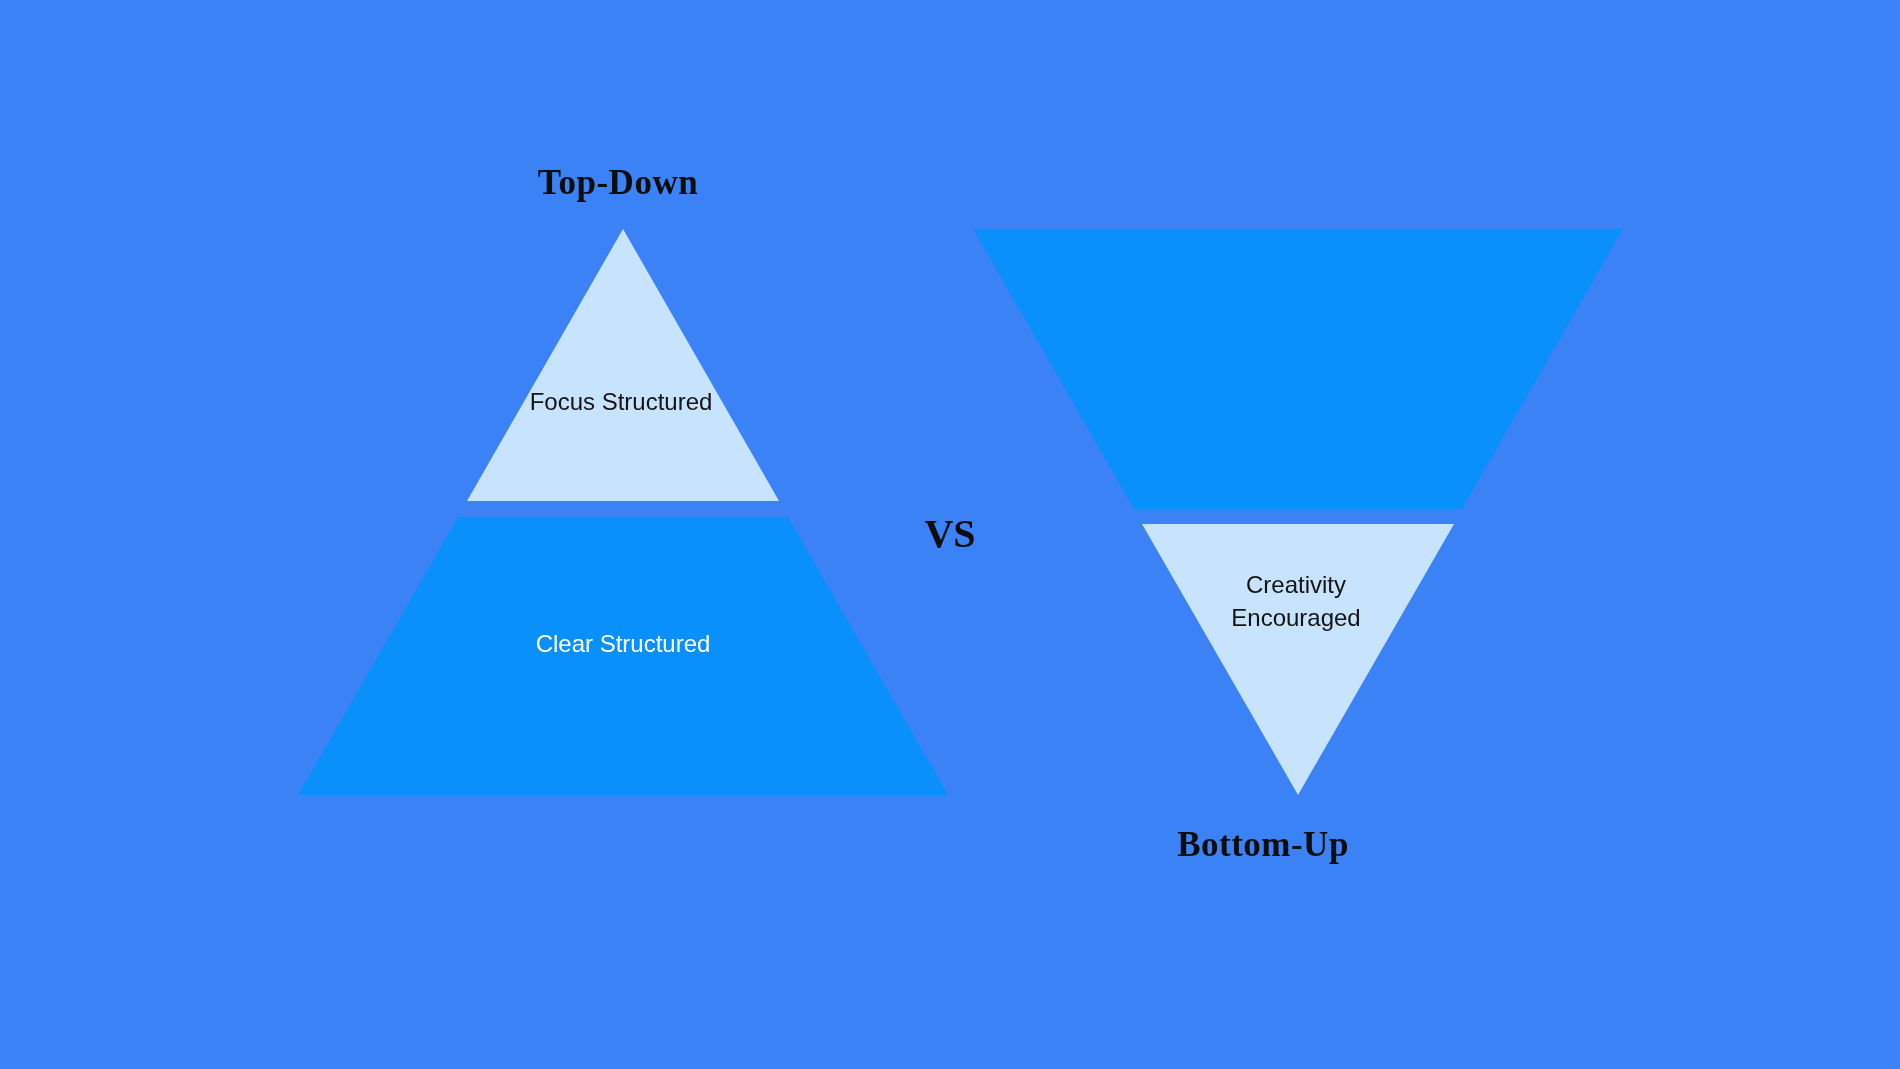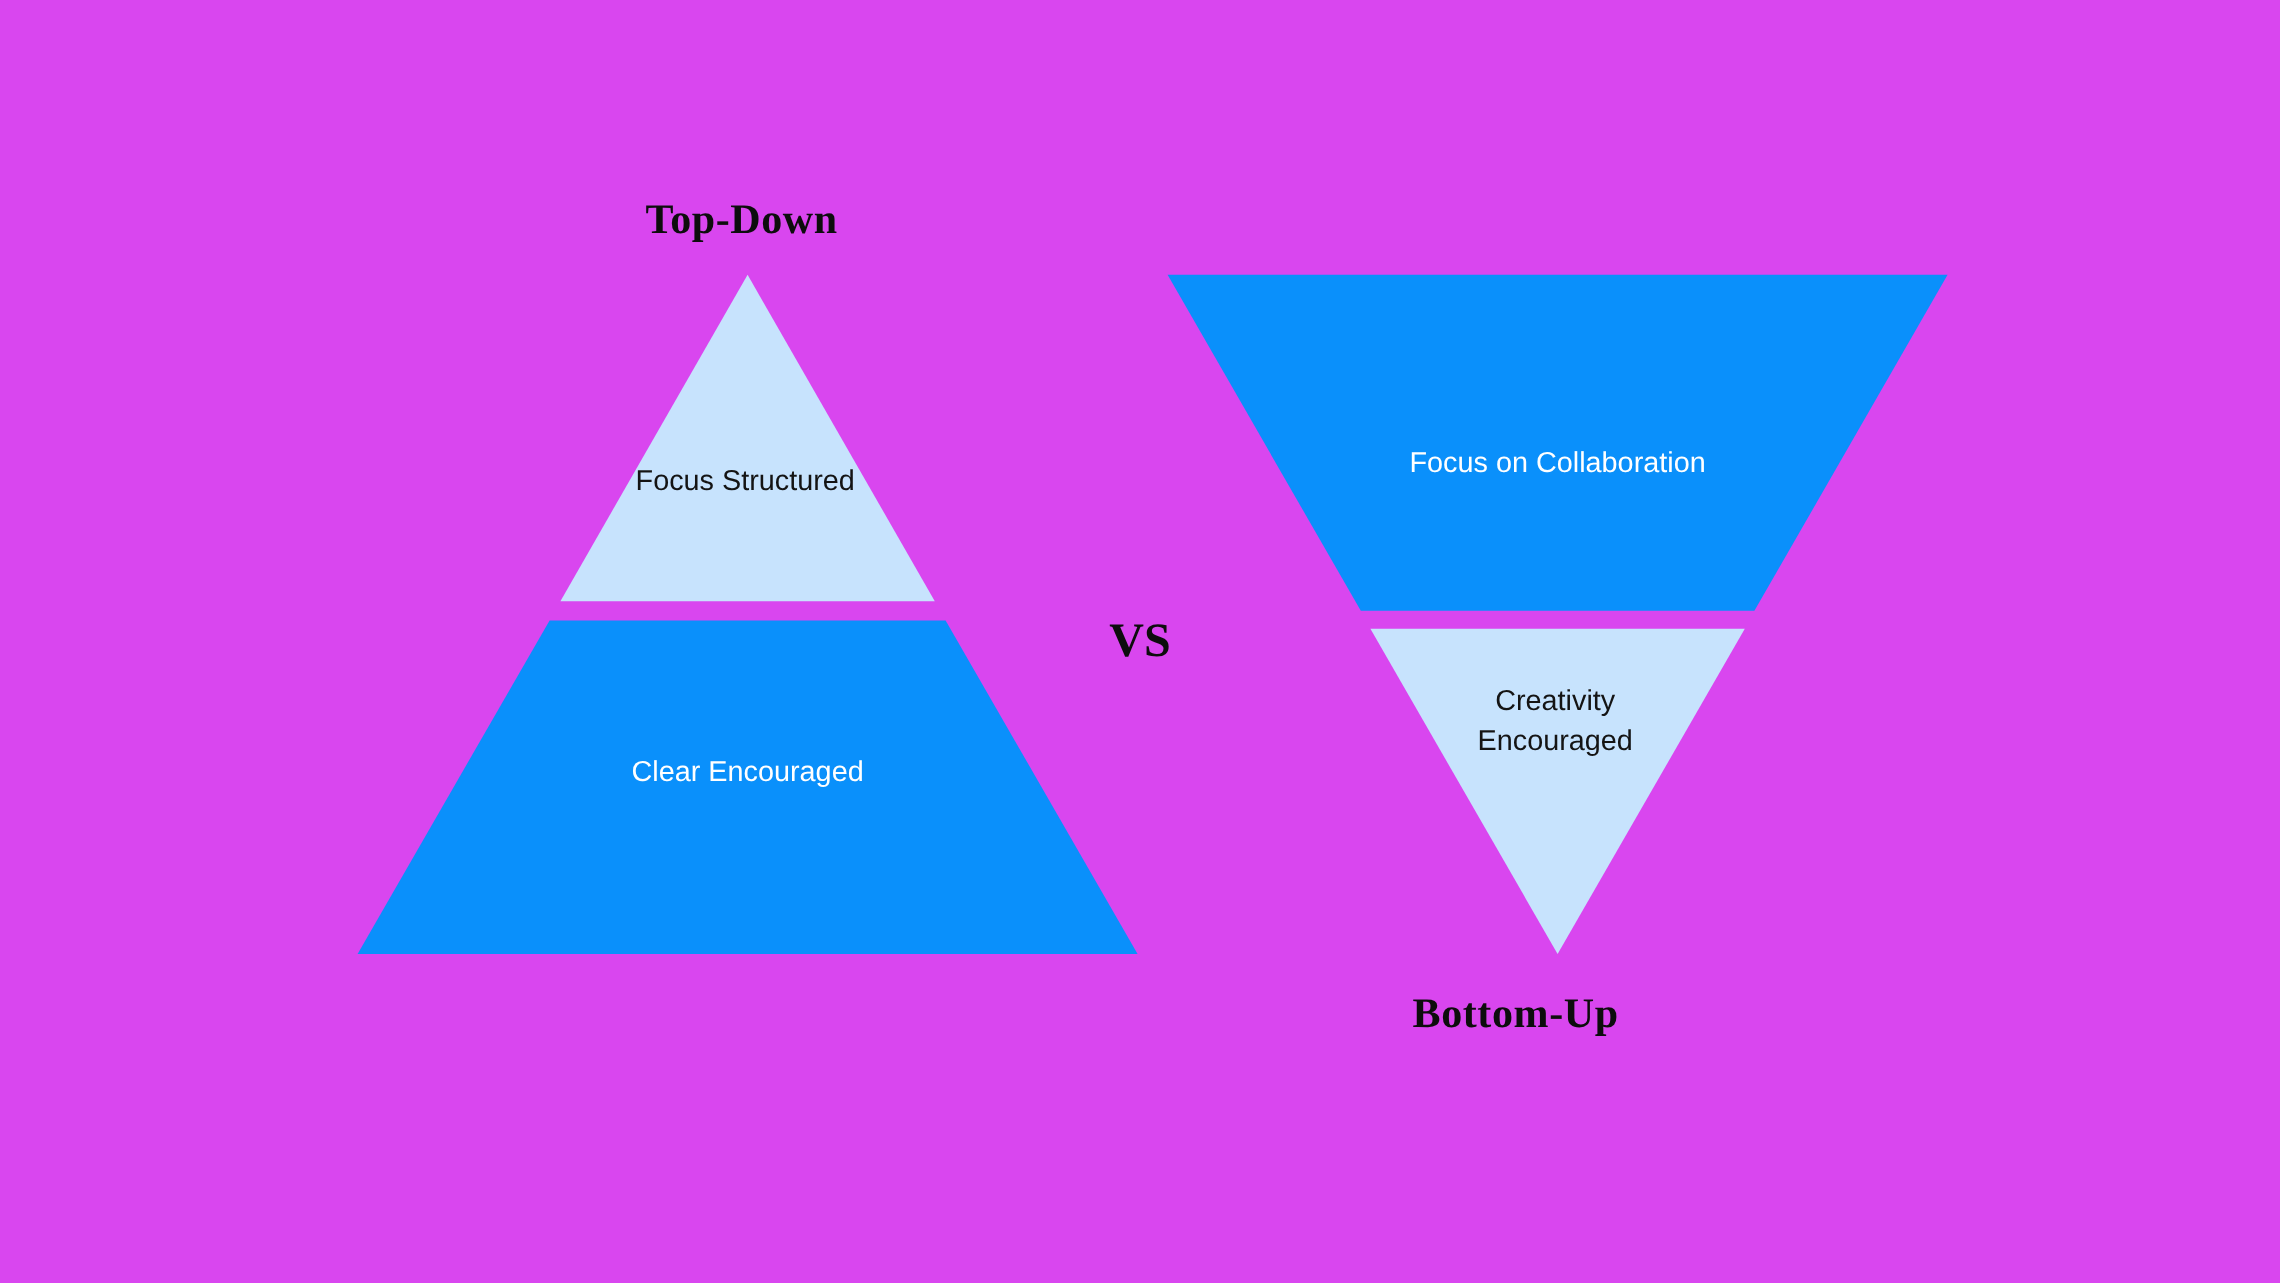--- a/index.html
+++ b/index.html
@@ -12,7 +12,7 @@
     width: 1900px;
     height: 1069px;
     overflow: hidden;
-    background: #d946ef;
+    background: #3b82f6;
     font-family: "Liberation Sans", sans-serif;
   }
   .shapes-layer {

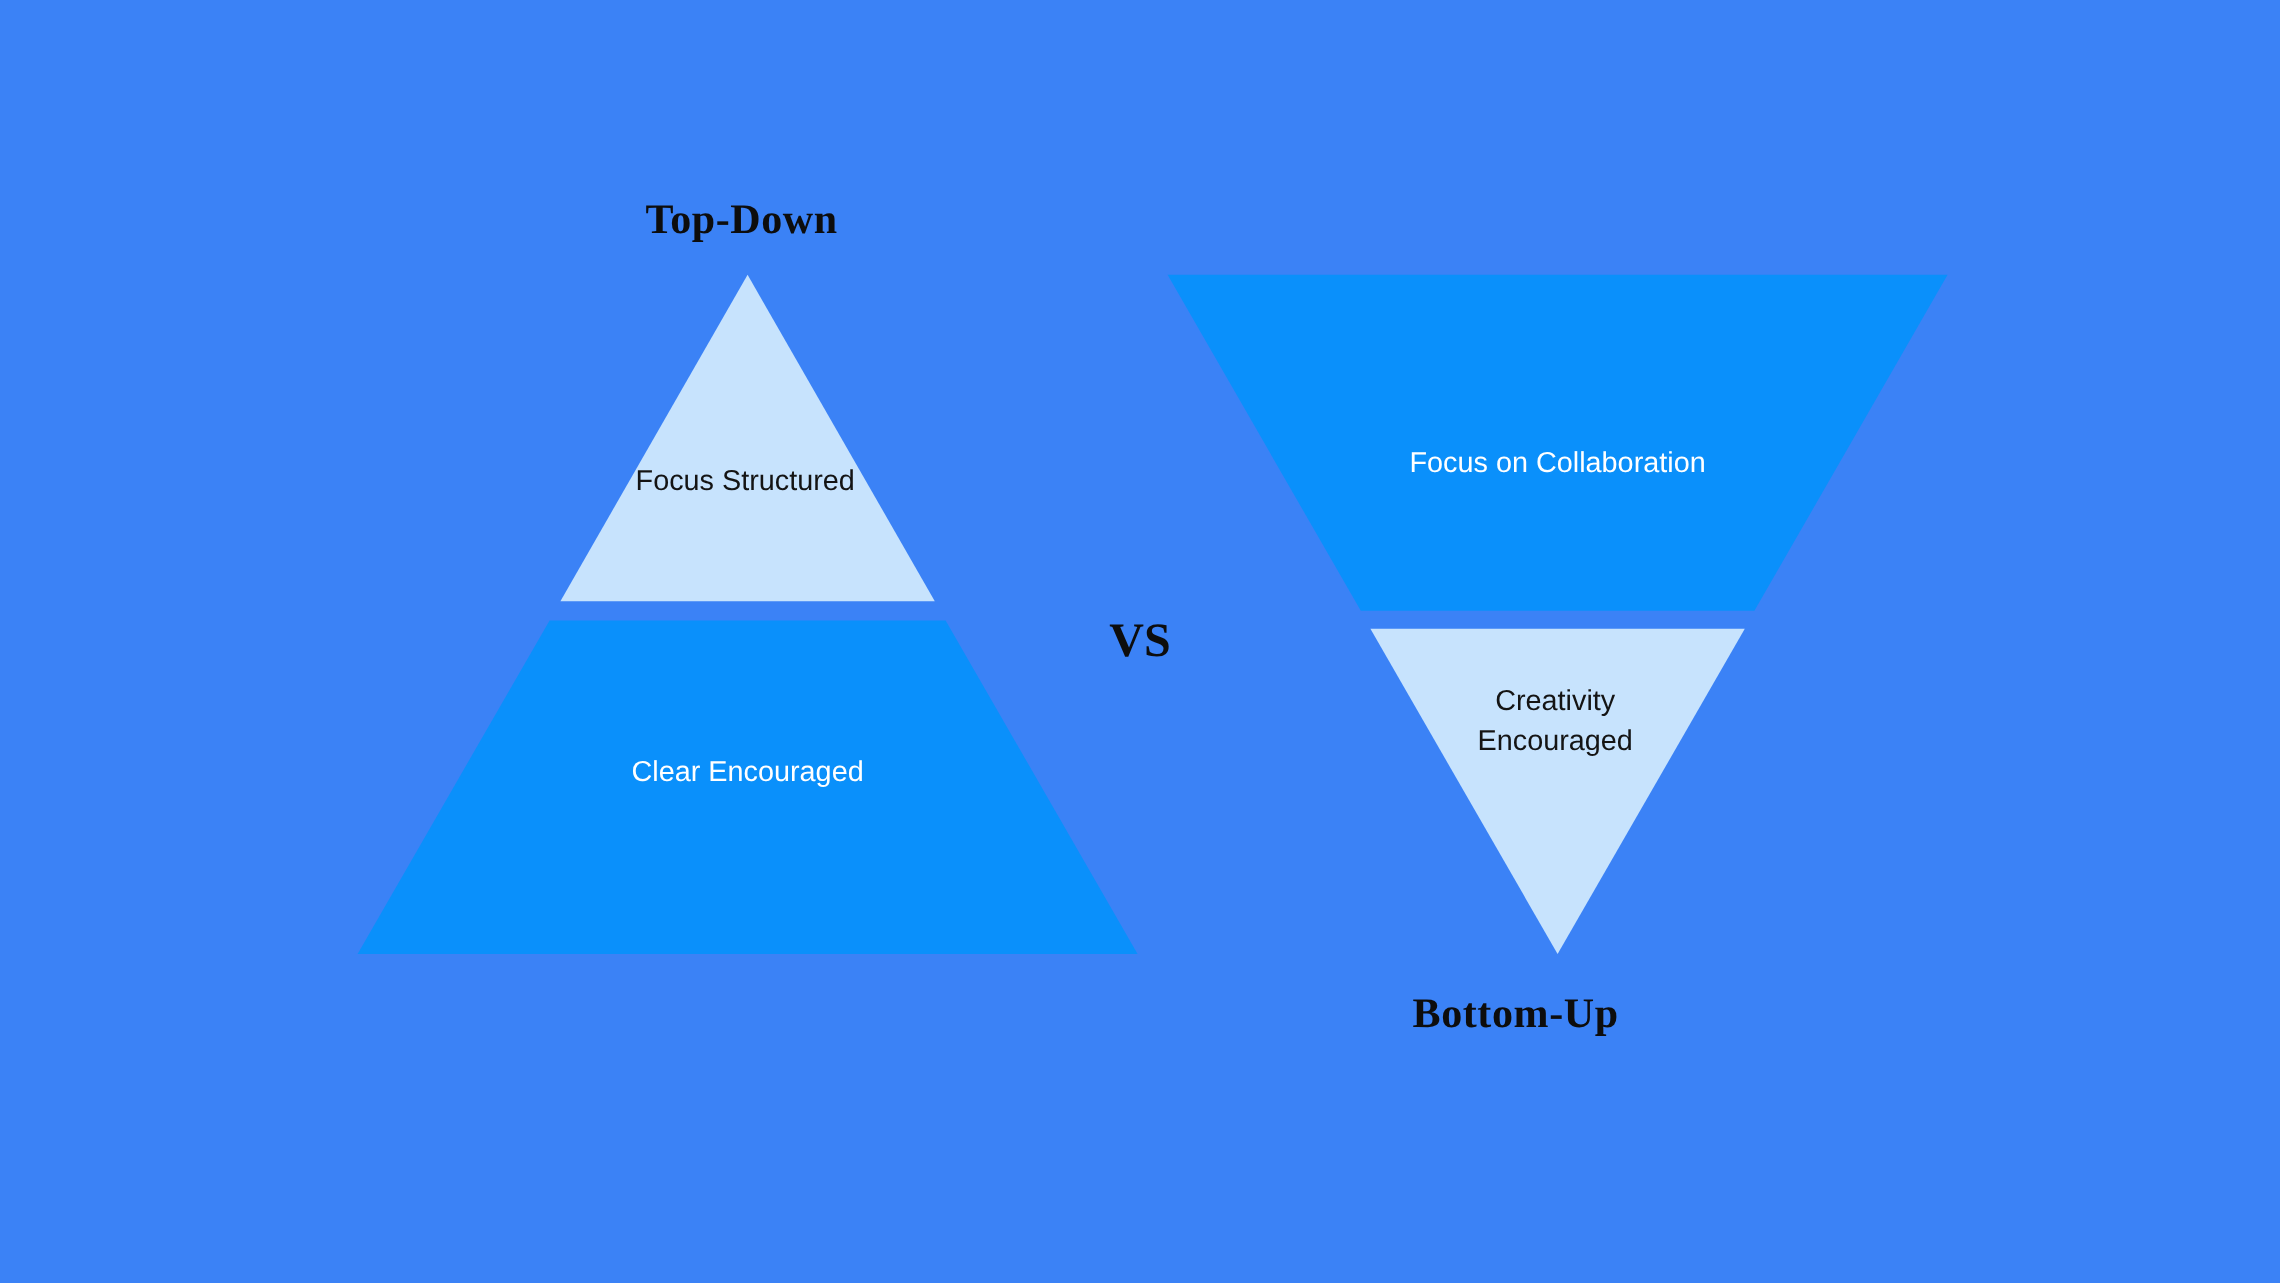--- a/index.html
+++ b/index.html
@@ -82,7 +82,6 @@
 
   <div class="txt vs-label label-vs">VS</div>
 
-  <div class="txt section-label label-light label-focus">Focus on Collaboration</div>
 
   <div class="txt section-label label-dark label-creativity">Creativity Encouraged</div>
 

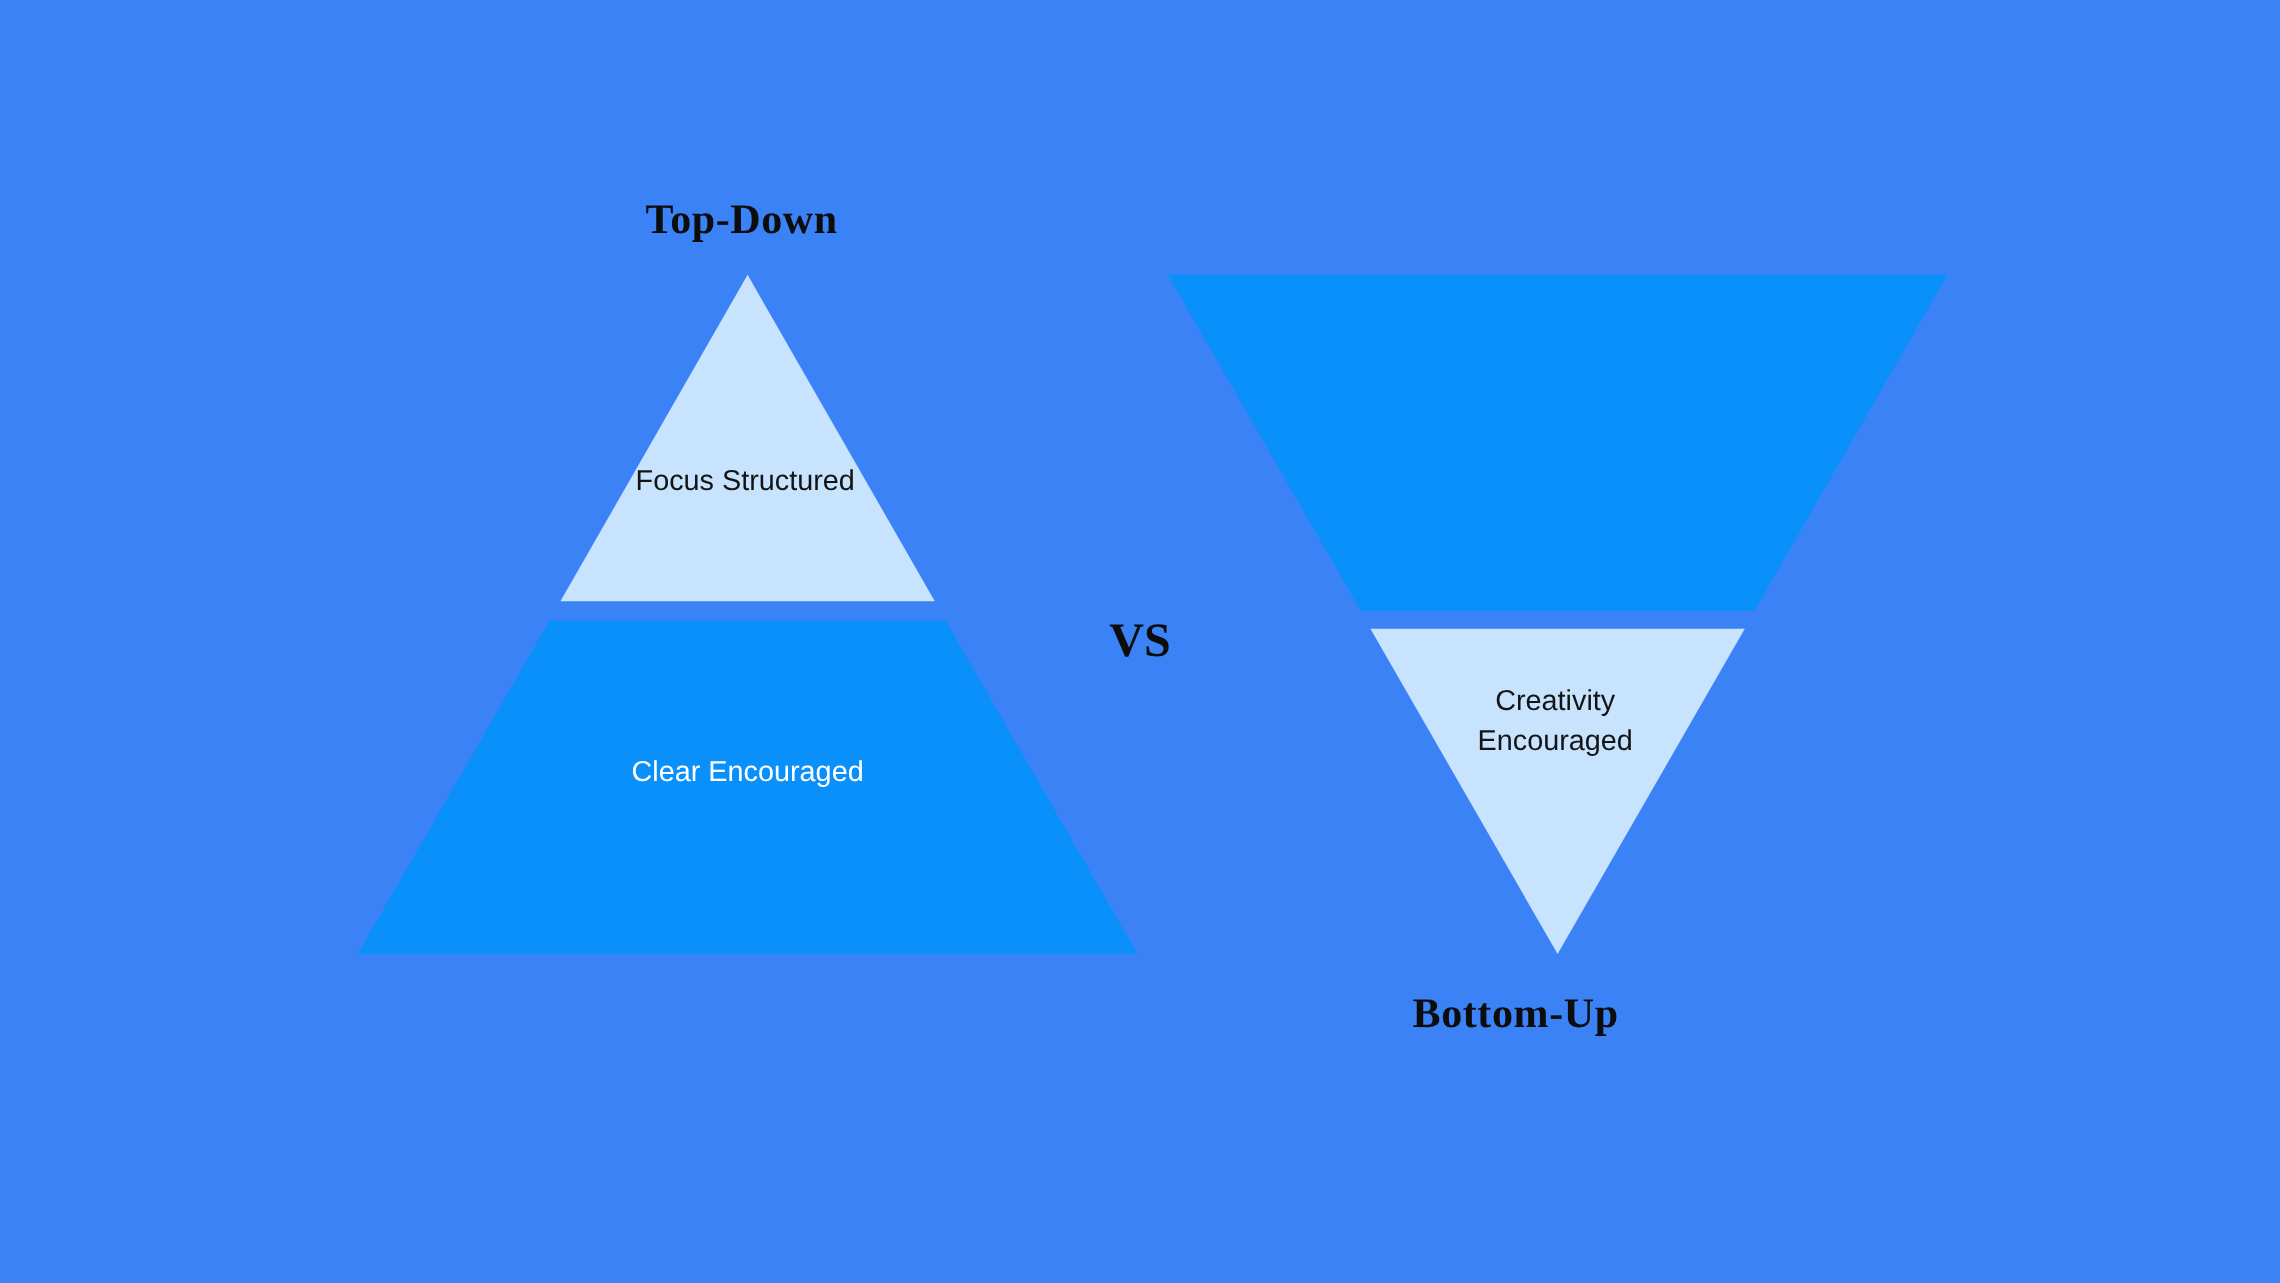--- a/index.html
+++ b/index.html
@@ -78,7 +78,7 @@
 
   <div class="txt section-label label-dark label-highly">Focus Structured</div>
 
-  <div class="txt section-label label-light label-clear">Clear Encouraged</div>
+  <div class="txt section-label label-light label-clear">Clear Structured</div>
 
   <div class="txt vs-label label-vs">VS</div>
 

